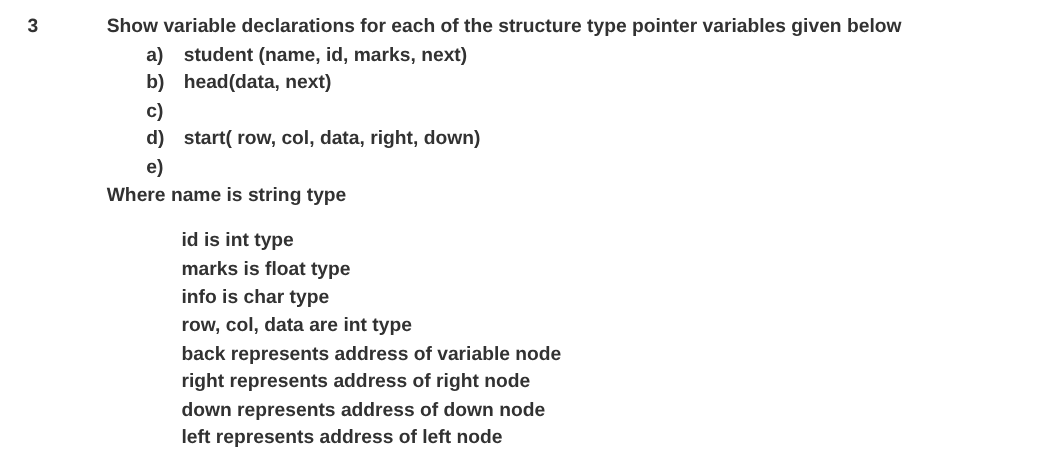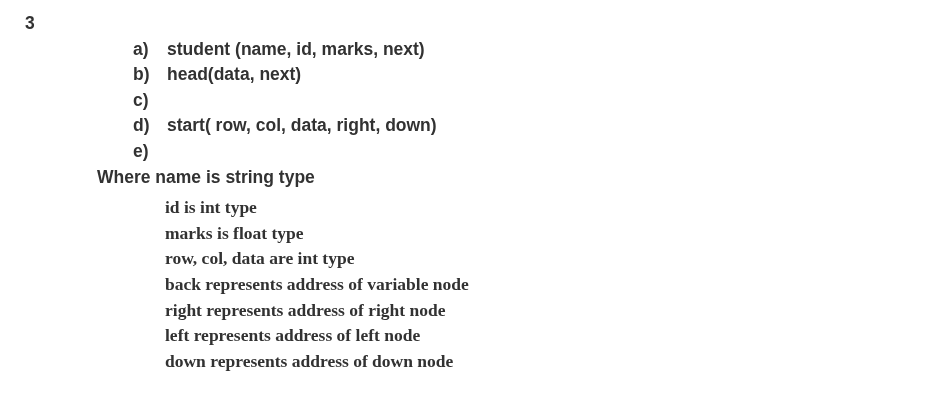--- a/index.html
+++ b/index.html
@@ -71,6 +71,7 @@
 
     <div class="row">
       <span class="qnum">3</span>
+      <span class="title-text">Show variable declarations for each of the structure type pointer variables given below</span>
     </div>
 
     <div class="row">

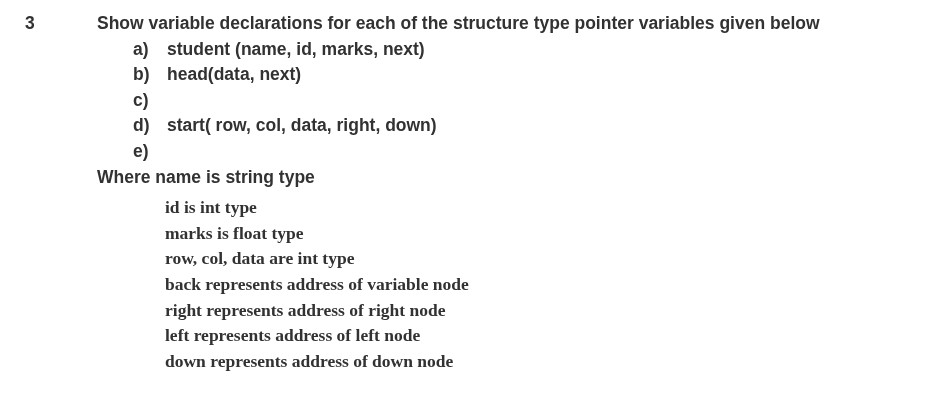--- a/index.html
+++ b/index.html
@@ -59,8 +59,7 @@
   .def-text {
     position: absolute;
     left: 165px;
-    top: 5px;
-    font-family: Liberation Serif, serif;
+    top: 16px;
   }
 </style>
 </head>

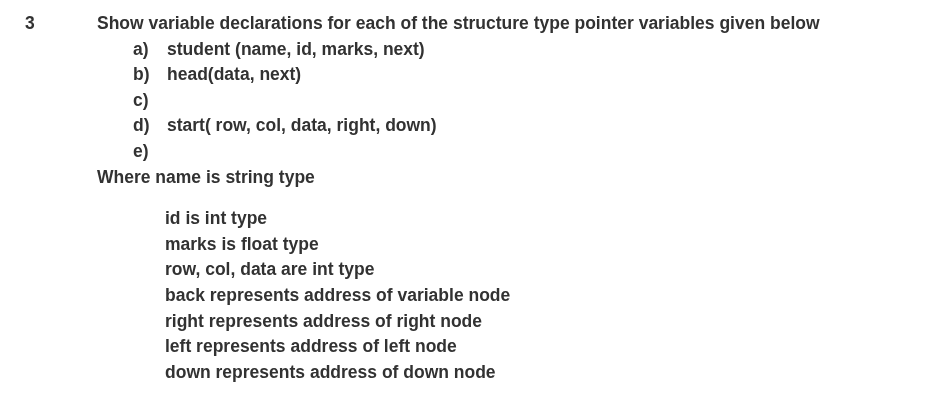--- a/index.html
+++ b/index.html
@@ -103,6 +103,9 @@
       <span class="def-text">marks is float type</span>
     </div>
     <div class="row">
+      <span class="def-text">info is char type</span>
+    </div>
+    <div class="row">
       <span class="def-text">row, col, data are int type</span>
     </div>
     <div class="row">

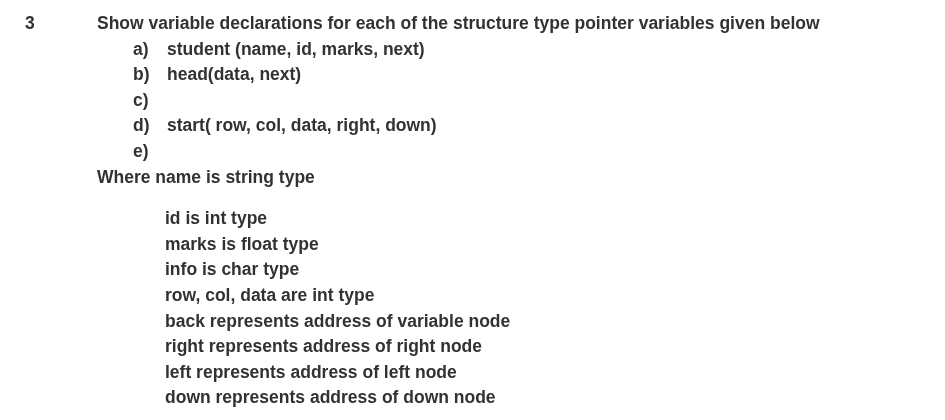--- a/index.html
+++ b/index.html
@@ -115,10 +115,10 @@
       <span class="def-text">right represents address of right node</span>
     </div>
     <div class="row">
-      <span class="def-text">left represents address of left node</span>
+      <span class="def-text">down represents address of down node</span>
     </div>
     <div class="row">
-      <span class="def-text">down represents address of down node</span>
+      <span class="def-text">left represents address of left node</span>
     </div>
 
   </div>

